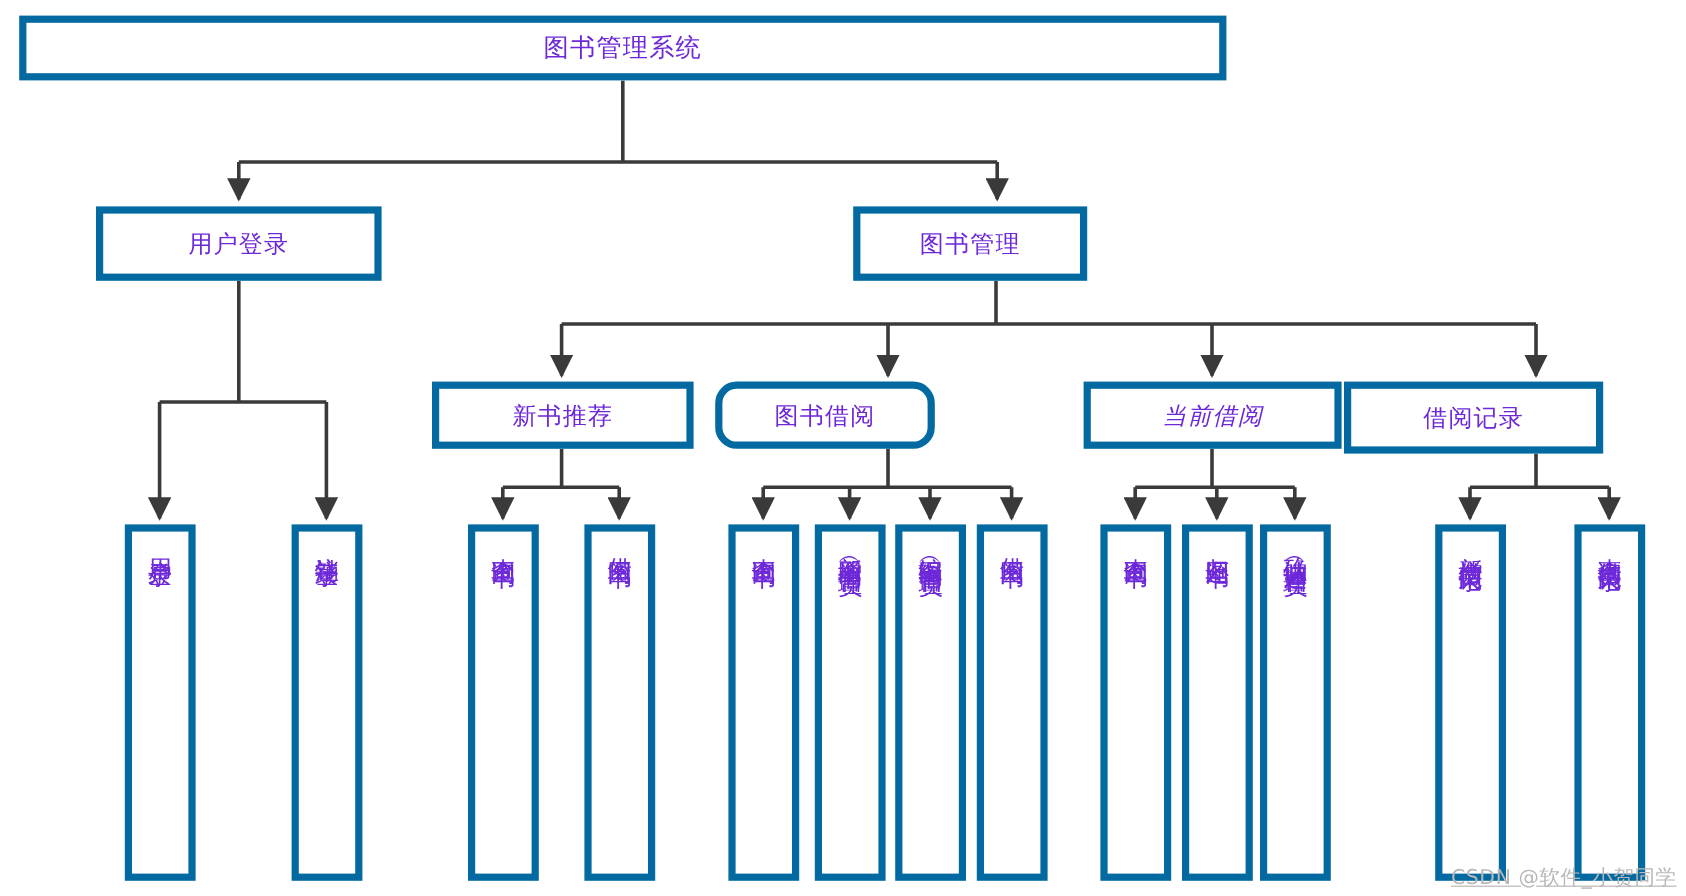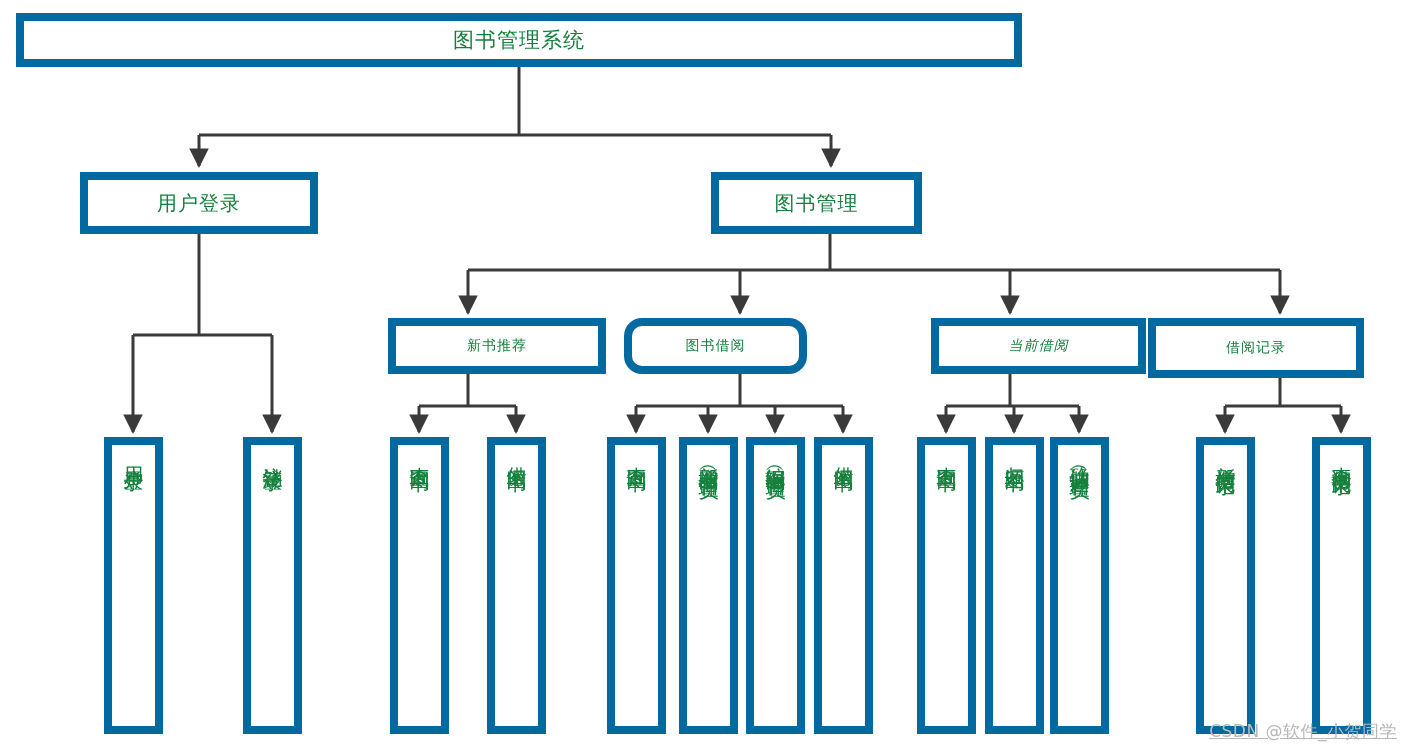--- a/index.html
+++ b/index.html
@@ -27,12 +27,12 @@
   .node {
     position: absolute;
     box-sizing: border-box;
-    border: 8px solid #0369a1;
+    border: 6px solid #0369a1;
     background: #ffffff;
     display: flex;
     align-items: center;
     justify-content: center;
-    color: #15803d;
+    color: #6d28d9;
   }
   .node.root {
     font-size: 21px;

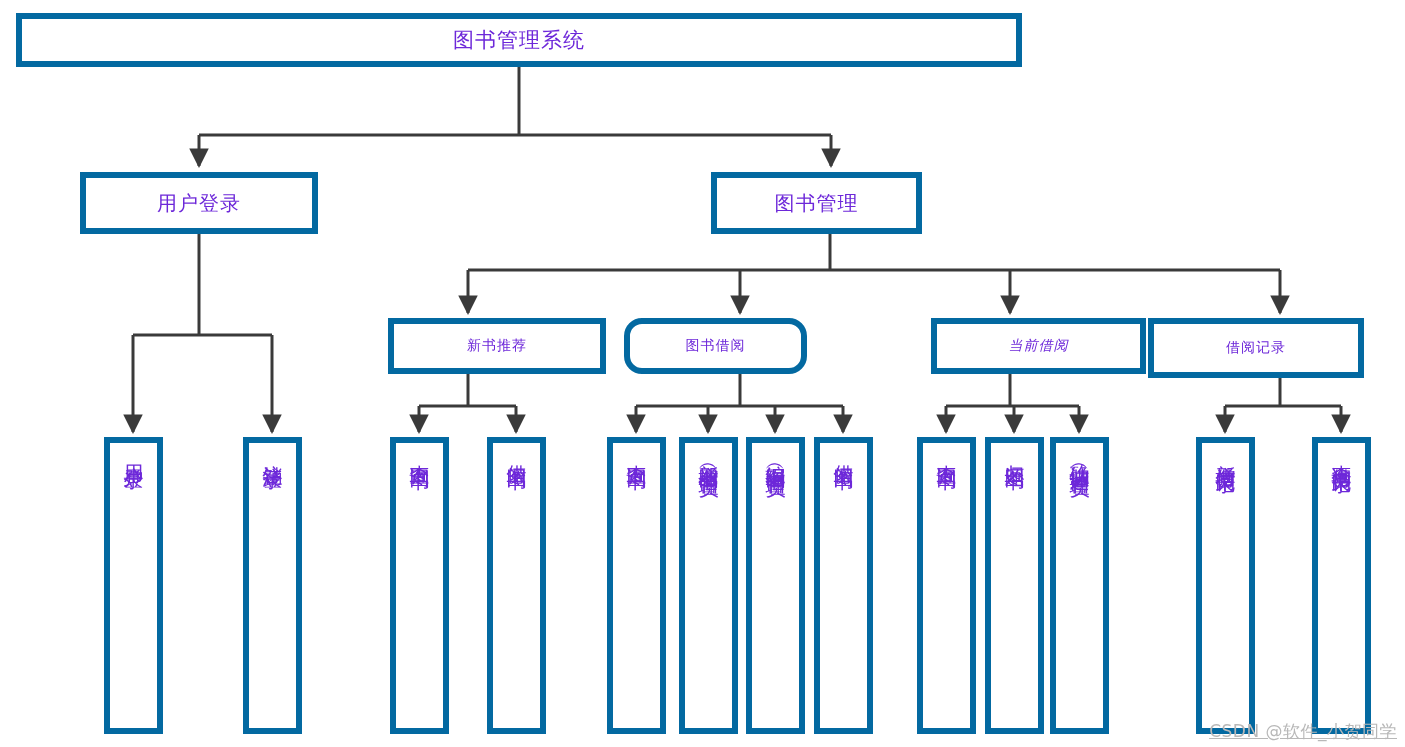--- a/index.html
+++ b/index.html
@@ -133,7 +133,7 @@
   <div class="node level1" style="left:80px; top:172px; width:238px; height:62px;">
     <span class="hlabel">用户登录</span>
   </div>
-  <div class="node level1" style="left:711px; top:172px; width:211px; height:62px;">
+  <div class="node level1" style="left:711px; top:172px; width:195px; height:62px;">
     <span class="hlabel">图书管理</span>
   </div>
 

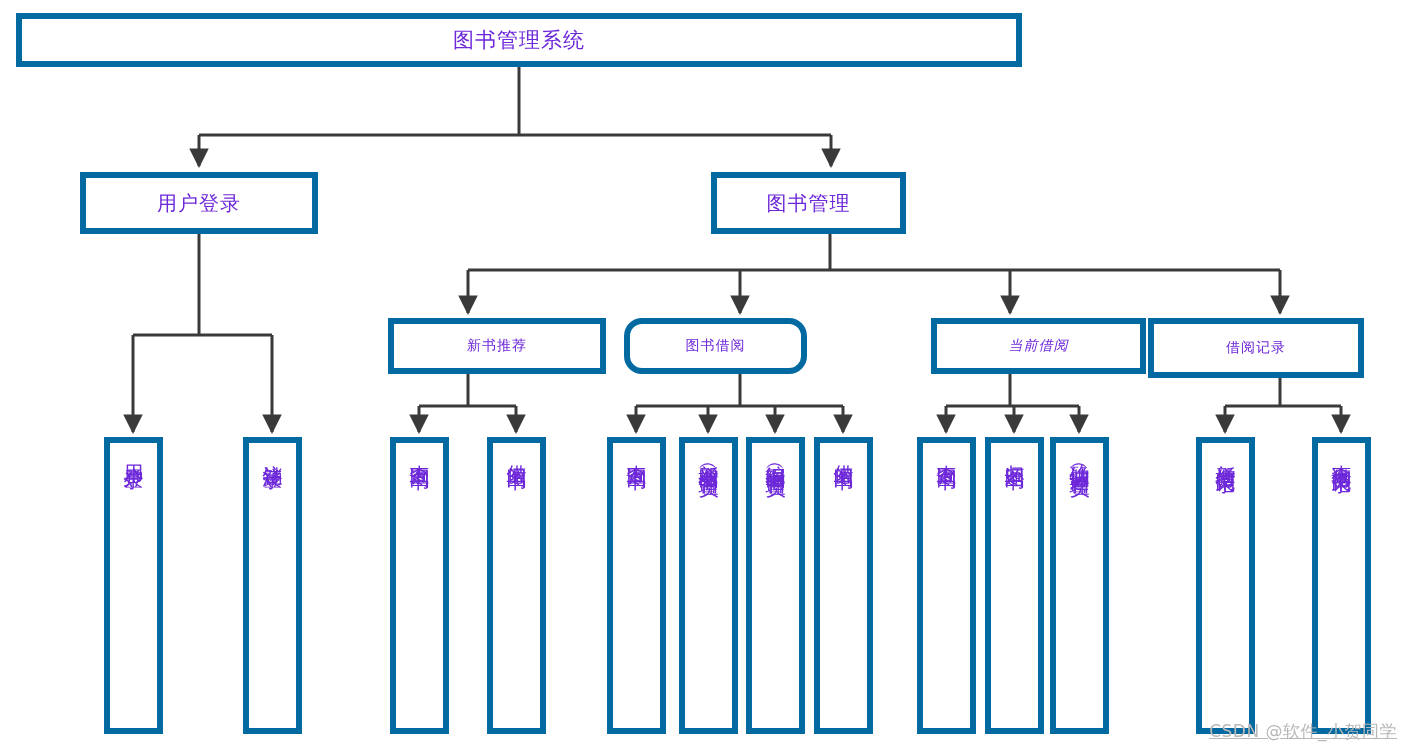--- a/index.html
+++ b/index.html
@@ -41,8 +41,7 @@
     font-size: 20px;
   }
   .node.level2 {
-    font-size: 14px;
-    margin-left: 28px;
+    font-size: 20px;
   }
   .node.leaf {
     font-size: 20px;

